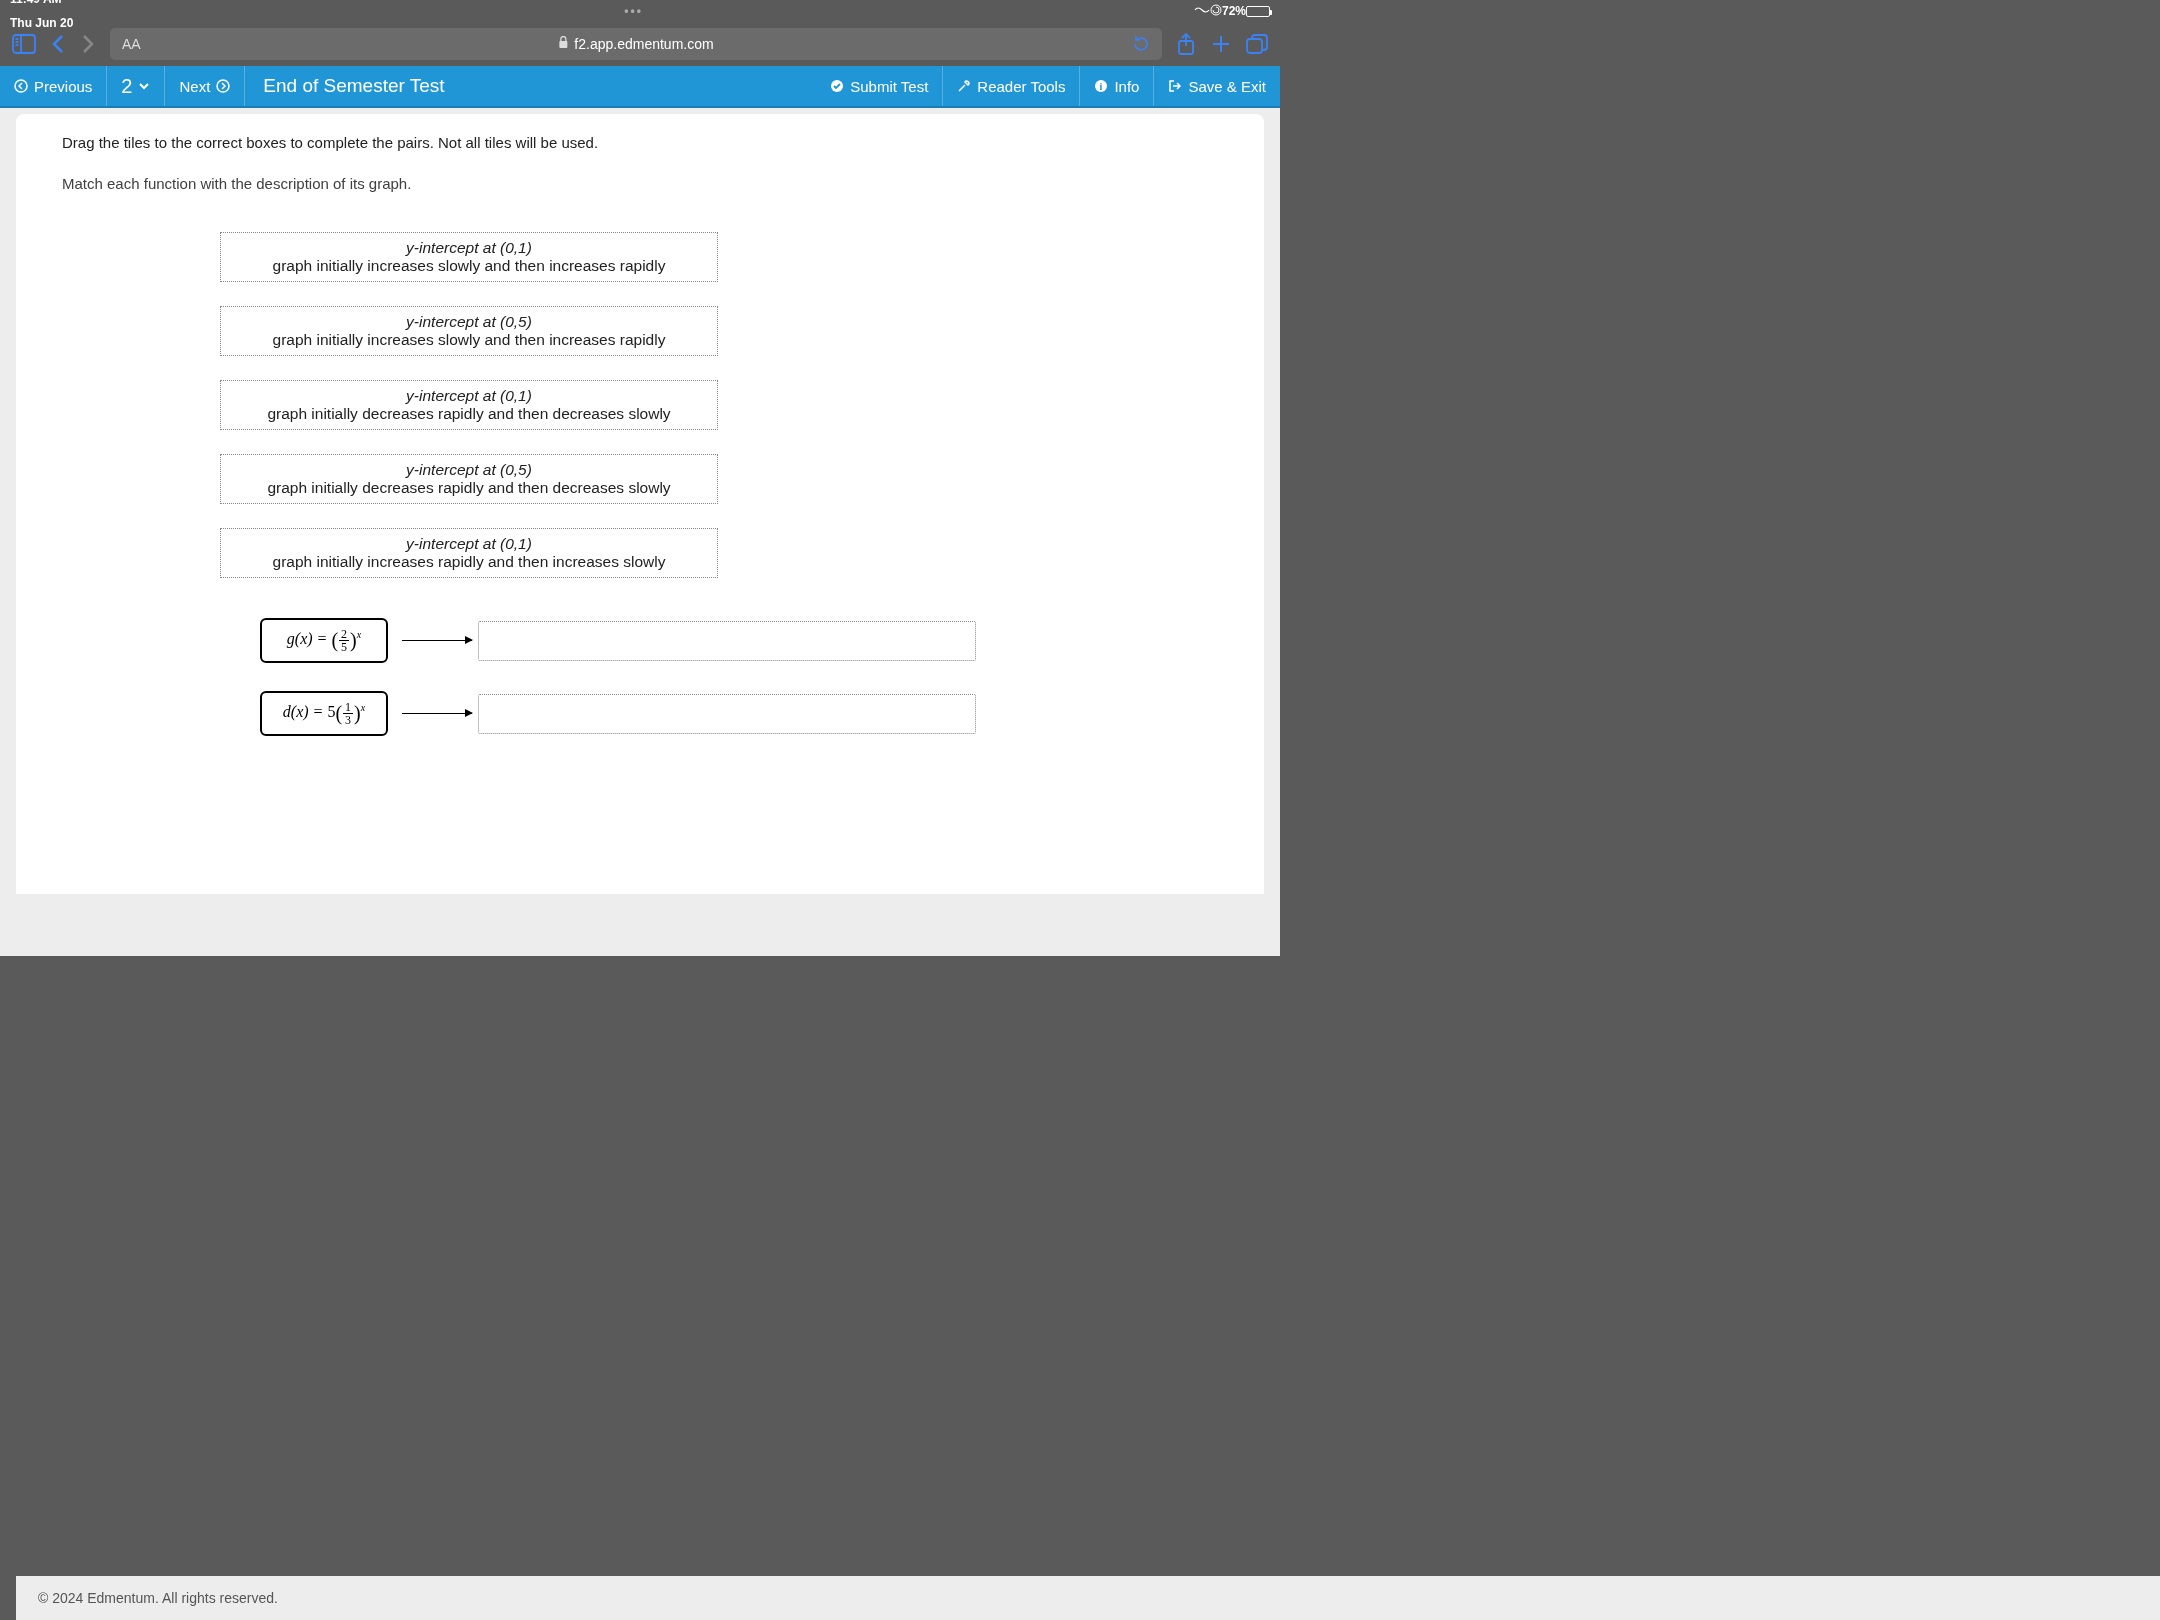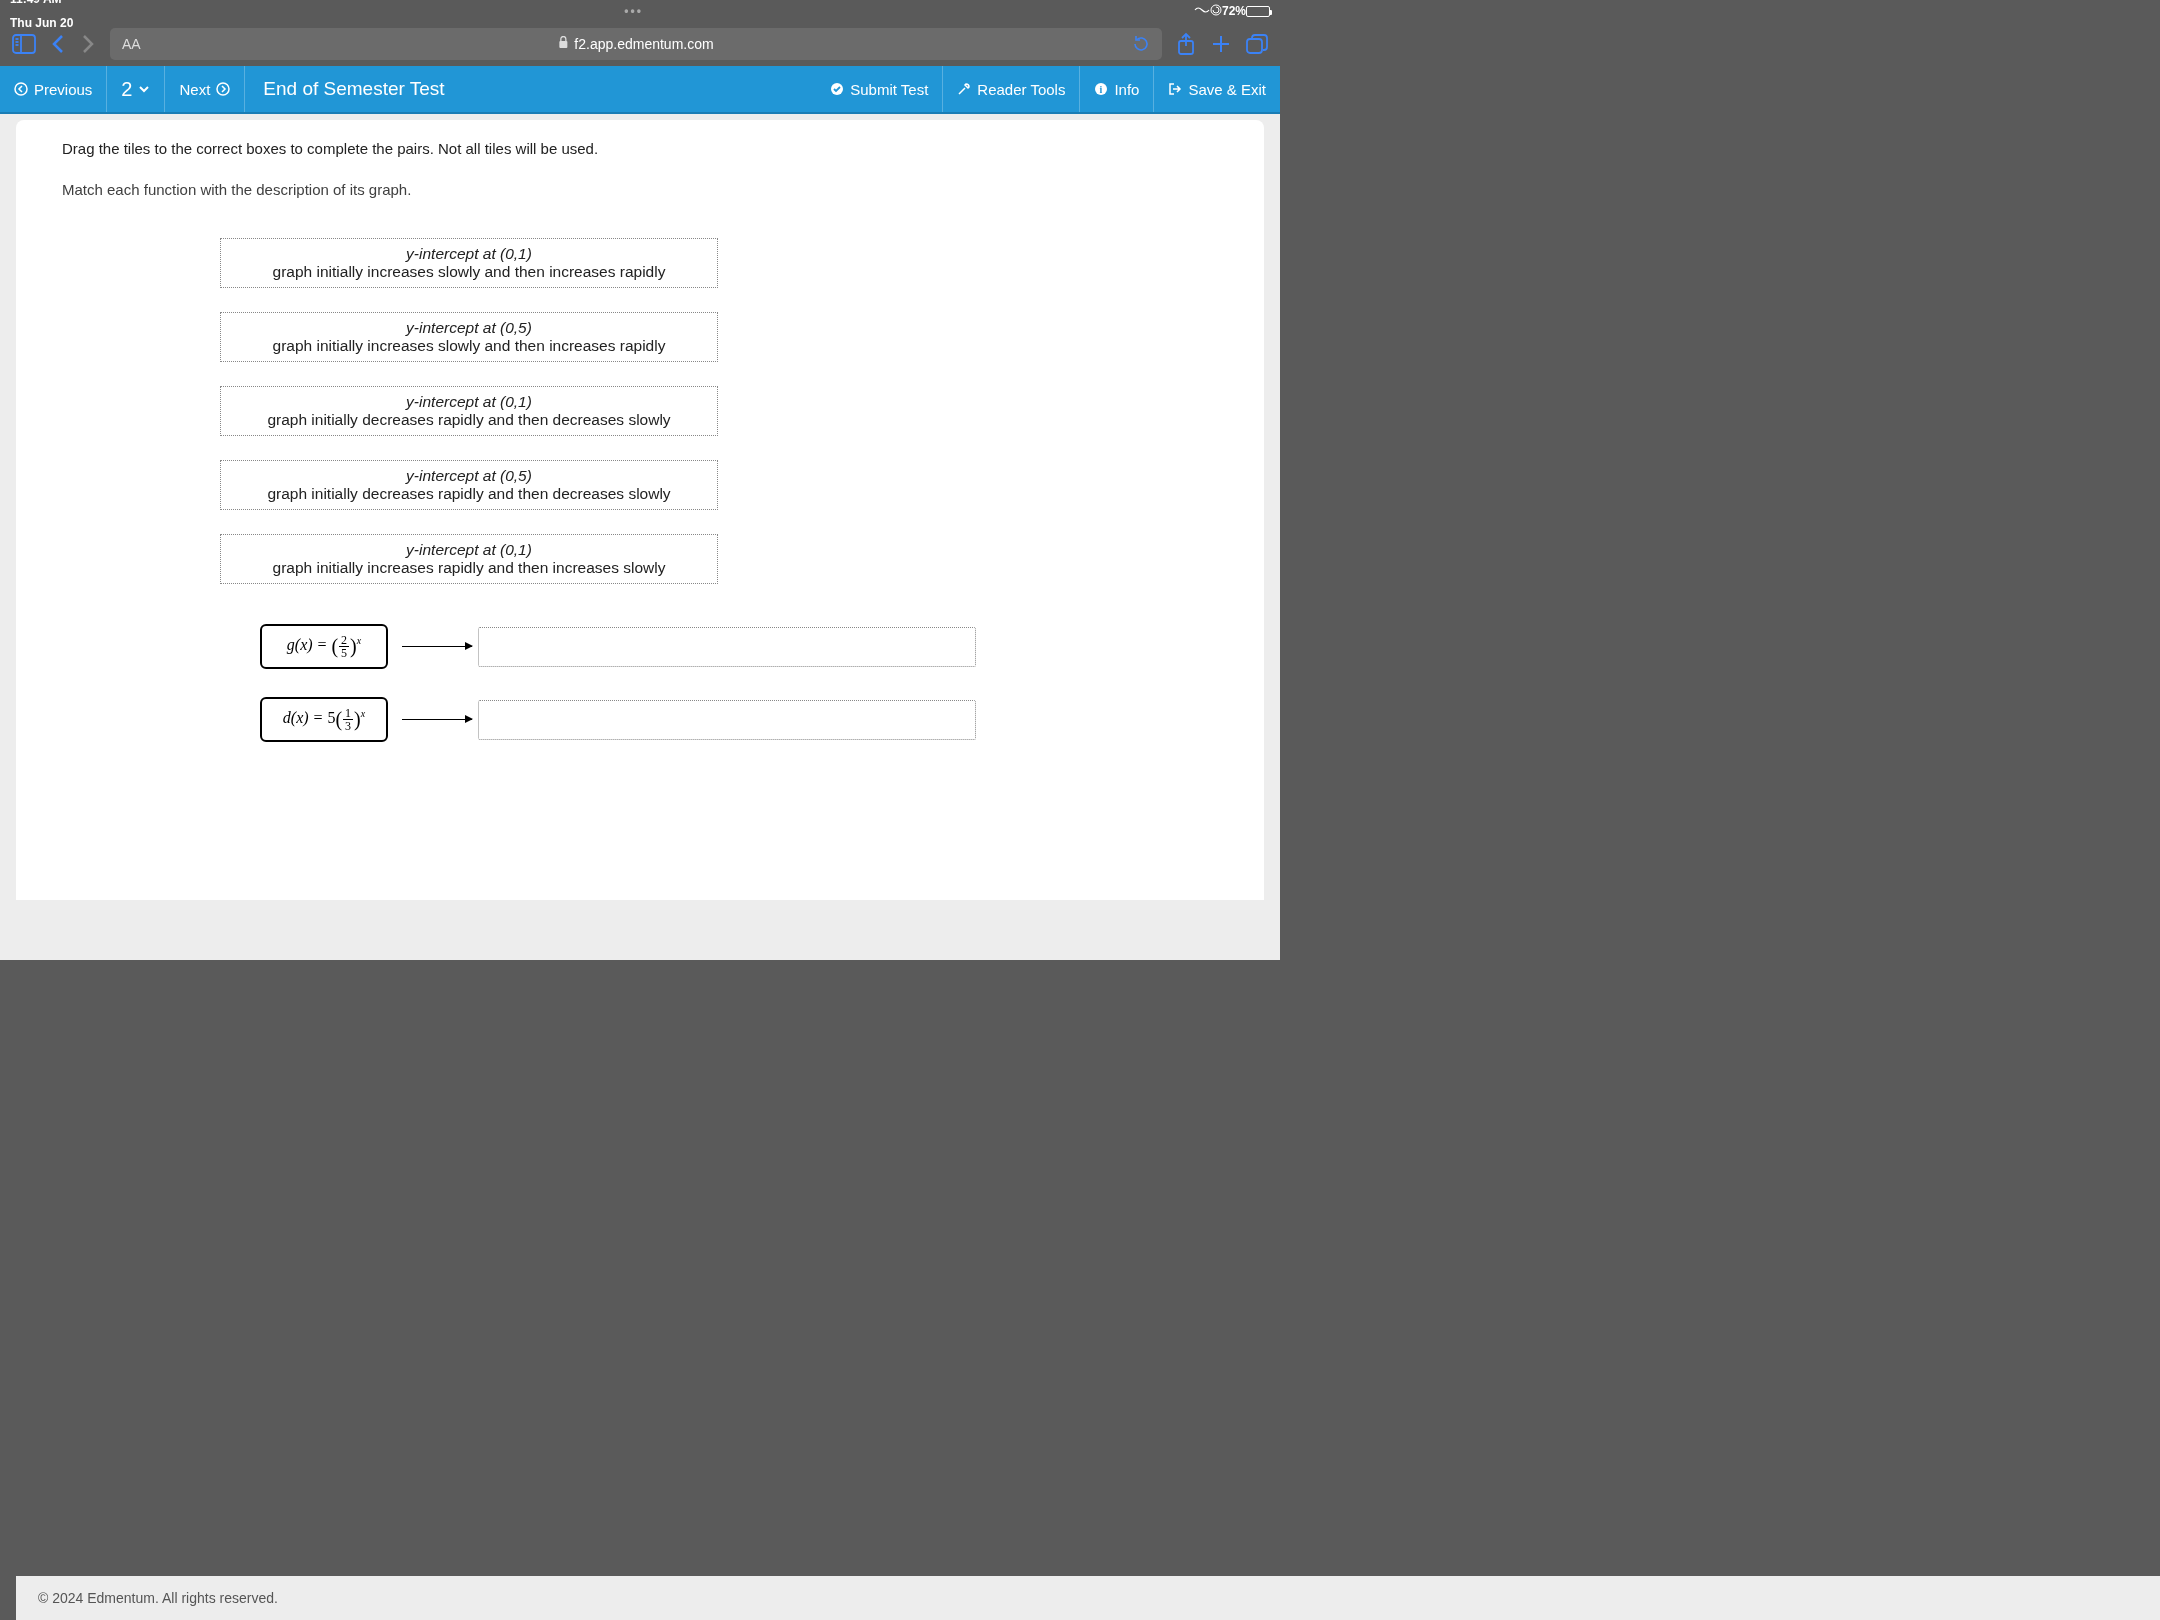--- a/index.html
+++ b/index.html
@@ -25,7 +25,7 @@
 .reload-wrap { margin-left: auto; }
 
 
-.app-bar { background: #2196d6; color: #fff; height: 48px; display: flex; align-items: center; font-size: 15px; border-bottom: 2px solid #1a7db5; }
+.app-bar { background: #2196d6; color: #fff; height: 42px; display: flex; align-items: center; font-size: 15px; border-bottom: 2px solid #1a7db5; }
 .app-bar .seg { padding: 0 14px; height: 100%; display: flex; align-items: center; gap: 6px; border-right: 1px solid rgba(255,255,255,0.25); cursor: pointer; }
 .app-bar .seg.noborder { border-right: none; }
 .app-bar .title { font-size: 19px; padding: 0 18px; flex: 0 0 auto; }

